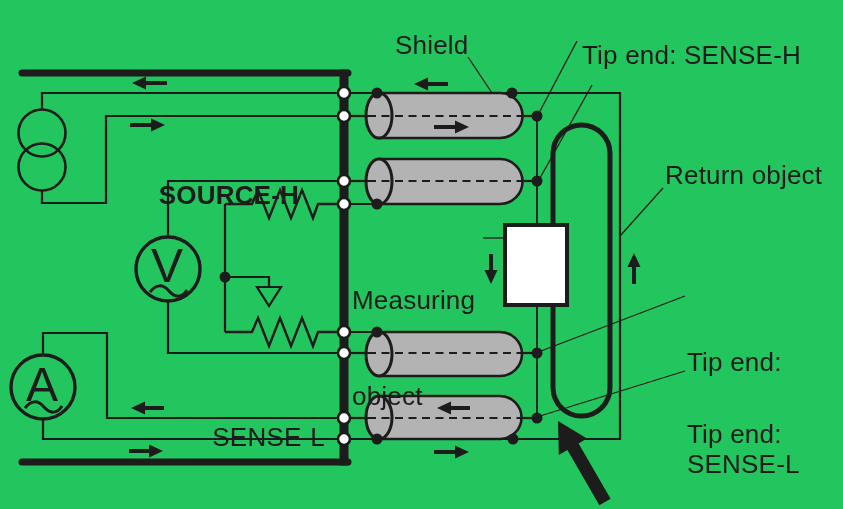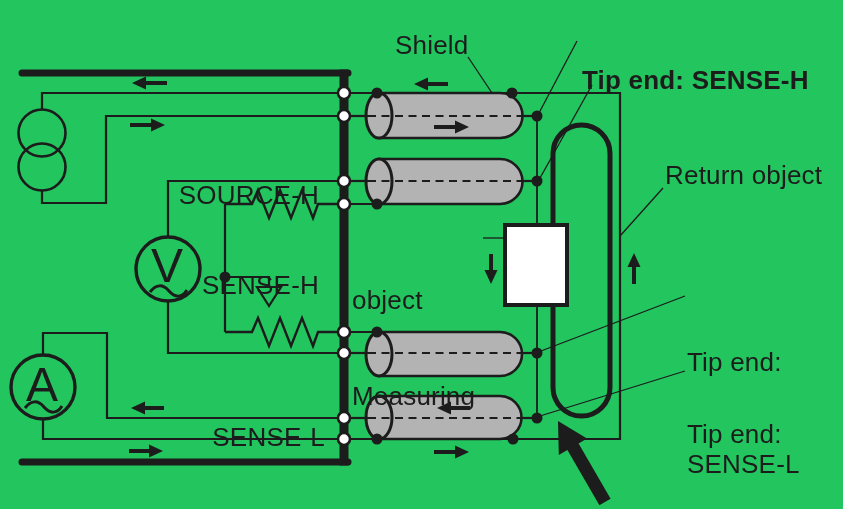--- a/index.html
+++ b/index.html
@@ -187,7 +187,7 @@
   <div class="lbl" style="left:395px;top:30px;">Shield</div>
 
 
-  <div class="lbl" style="left:582px;top:65px;font-weight:bold;">Tip end: SENSE-H</div>
+  <div class="lbl" style="left:582px;top:40px;">Tip end: SENSE-H</div>
 
   <div class="lbl" style="left:665px;top:160px;">Return object</div>
 

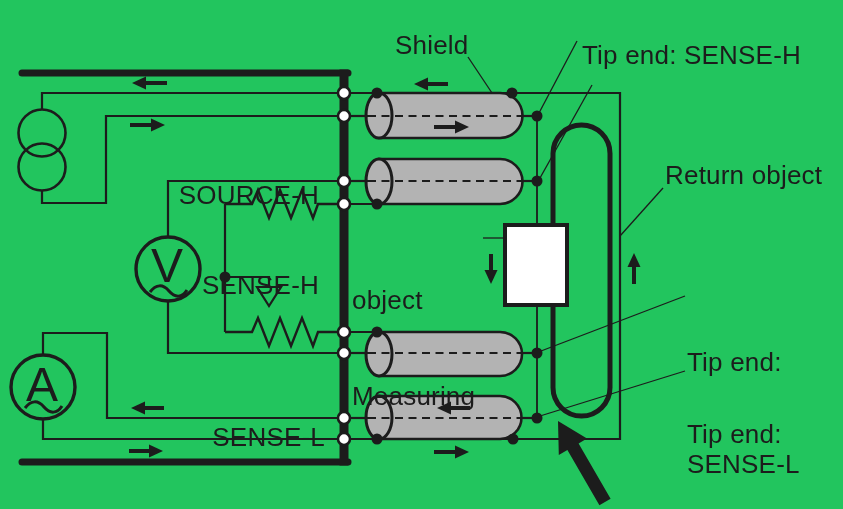--- a/index.html
+++ b/index.html
@@ -201,7 +201,7 @@
     
   </div>
 
-  <div class="lbl right" style="right:524px;top:120px;">
+  <div class="lbl right" style="right:544px;top:120px;font-weight:bold;">
     <div>SOURCE-H</div>
     <div>SENSE-H</div>
   </div>

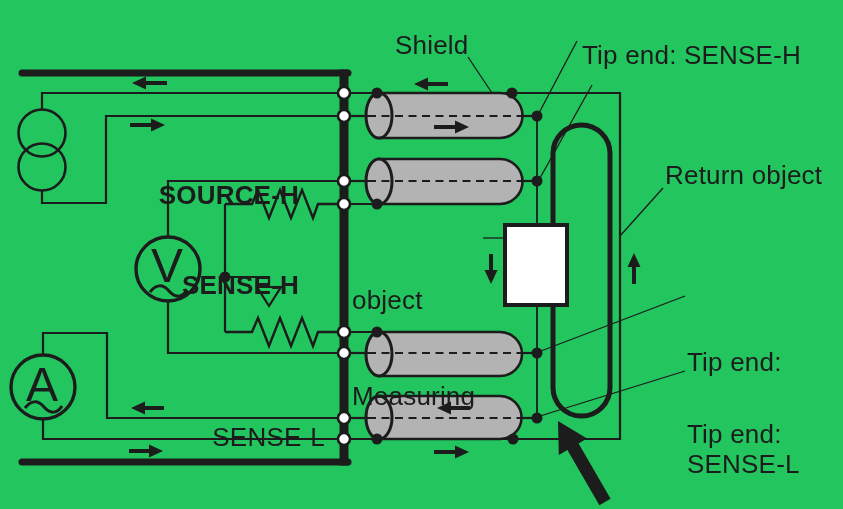--- a/index.html
+++ b/index.html
@@ -203,7 +203,6 @@
 
   <div class="lbl right" style="right:544px;top:120px;font-weight:bold;">
     <div>SOURCE-H</div>
-    <div>SENSE-H</div>
   </div>
 
   <div class="lbl right" style="right:518px;top:357px;line-height:32px;">

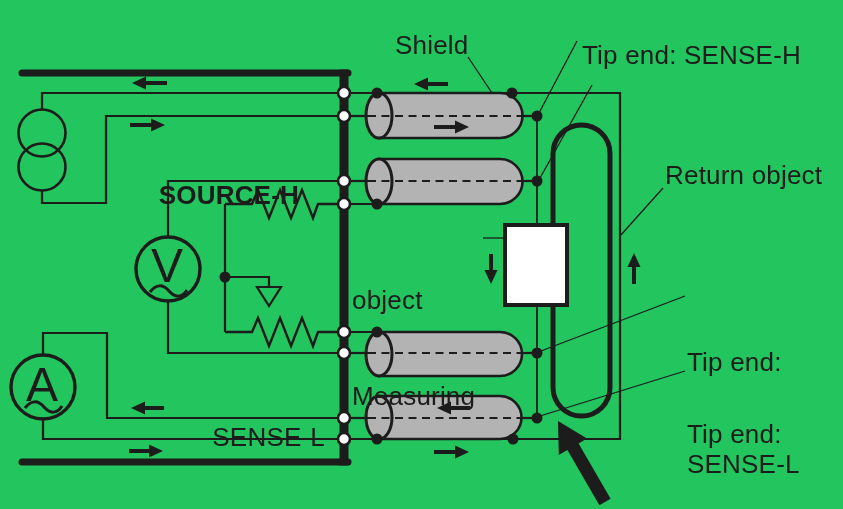--- a/index.html
+++ b/index.html
@@ -211,8 +211,8 @@
   </div>
 
   <div class="lbl" style="left:352px;top:220px;line-height:32px;">
+    <div>Measuring</div>
     <div>object</div>
-    <div>Measuring</div>
   </div>
 
   <div class="meter-letter" style="left:151px;top:245px;">V</div>

